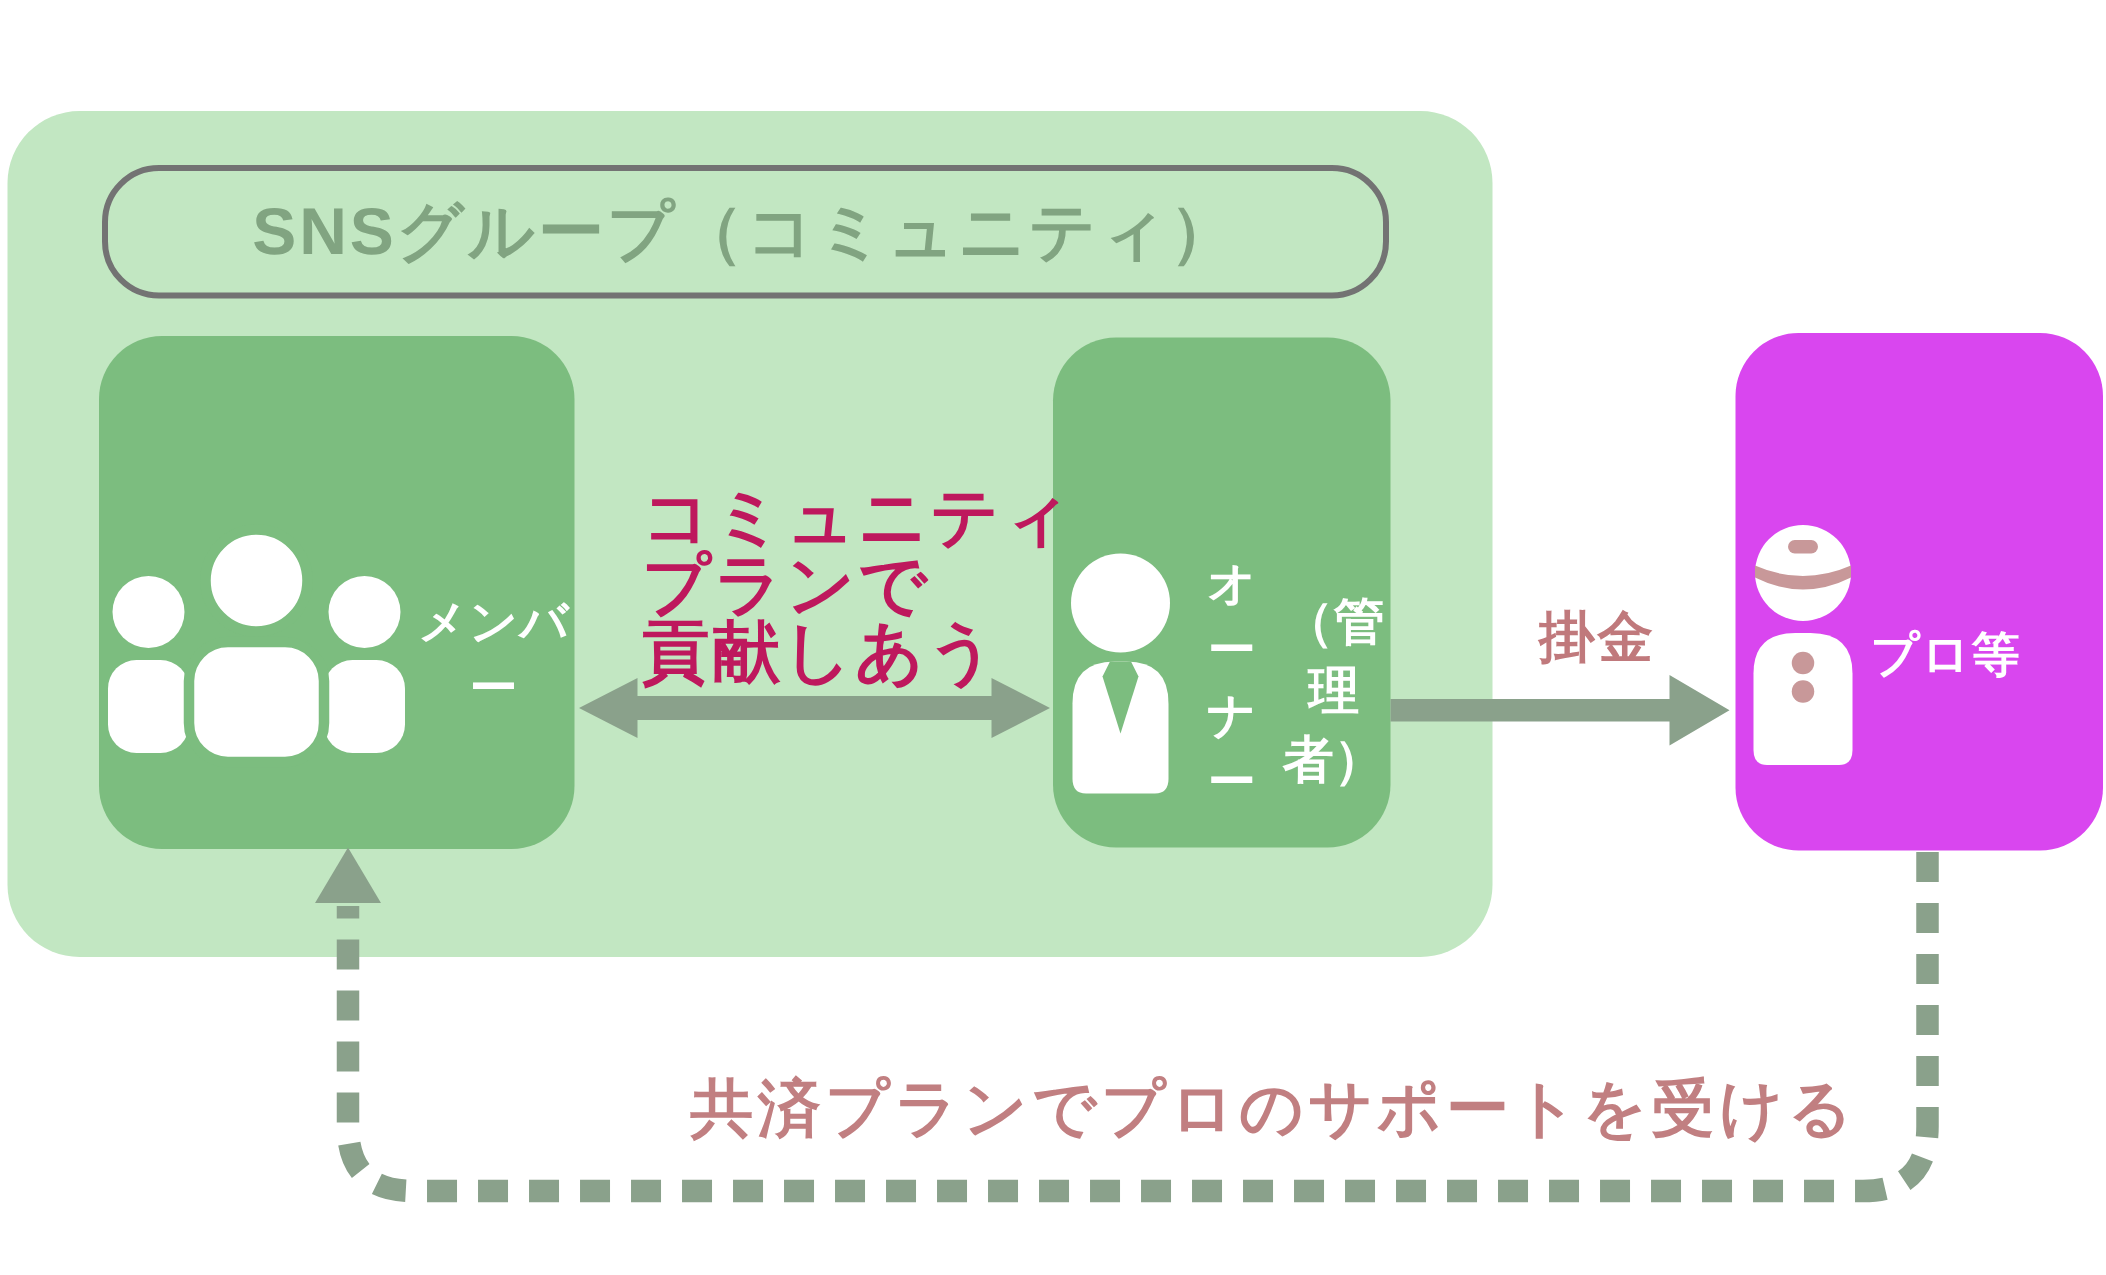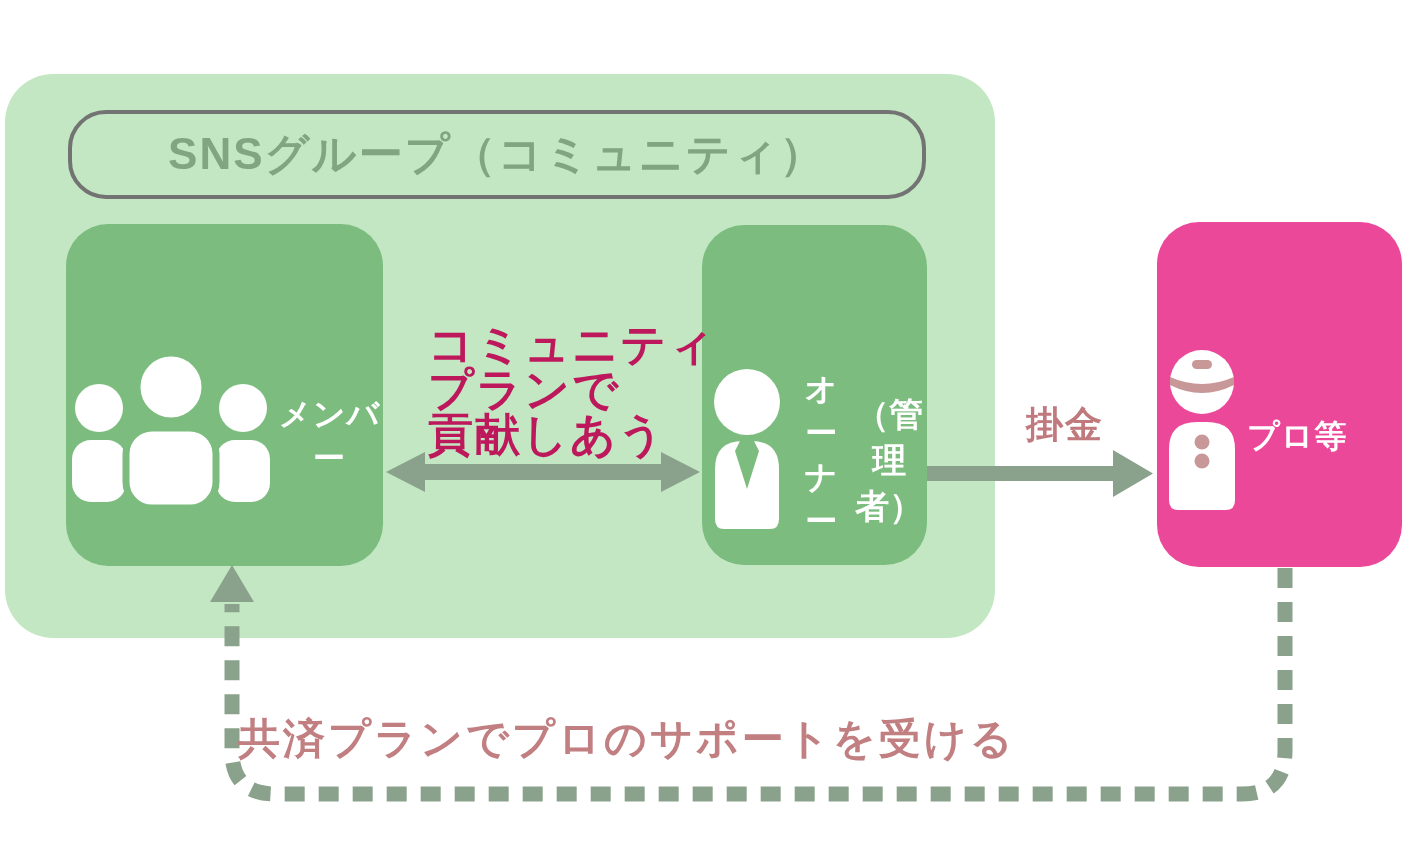--- a/index.html
+++ b/index.html
@@ -24,7 +24,7 @@
     align-items:center;color:#ffffff;text-align:center;
   }
   .node.green{background:#7cbd7f;}
-  .node.rose{background:#ec4899;}
+  .node.rose{background:#d946ef;}
   .node-members{left:66px;top:224px;width:317px;height:342px;padding-top:70px;box-sizing:border-box;}
   .node-owner{left:702px;top:225px;width:225px;height:340px;padding-top:108px;box-sizing:border-box;}
   .node-pro{left:1157px;top:222px;width:245px;height:345px;padding-top:71px;box-sizing:border-box;}

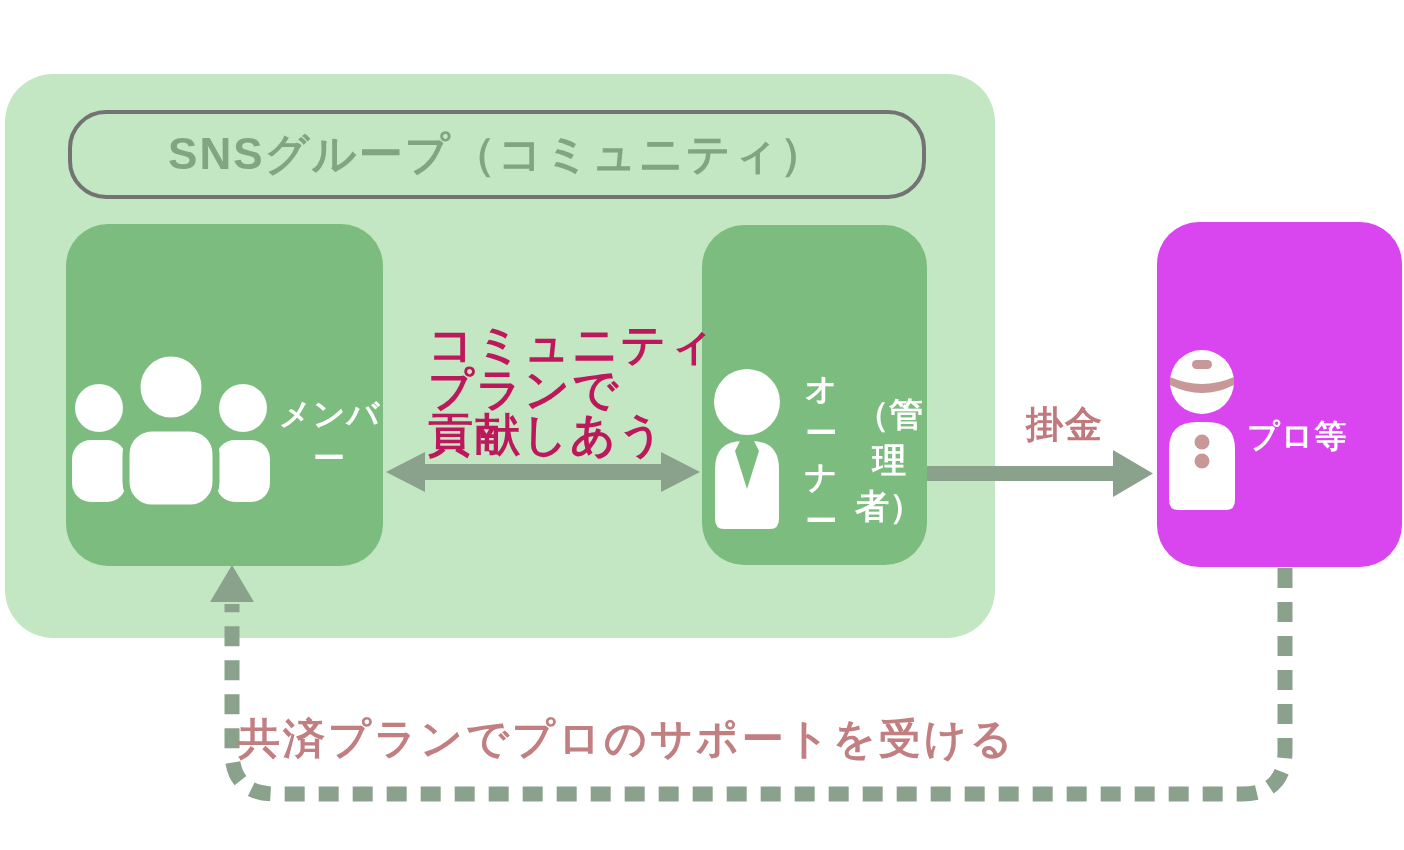--- a/index.html
+++ b/index.html
@@ -44,7 +44,7 @@
     color:#c0797c;font-size:37px;letter-spacing:2px;
   }
   .support-label{
-    position:absolute;left:238px;top:711px;width:1000px;text-align:left;
+    position:absolute;left:238px;top:711px;width:1000px;text-align:right;
     color:#c17f81;font-size:42px;letter-spacing:3px;white-space:nowrap;
   }
 </style>

